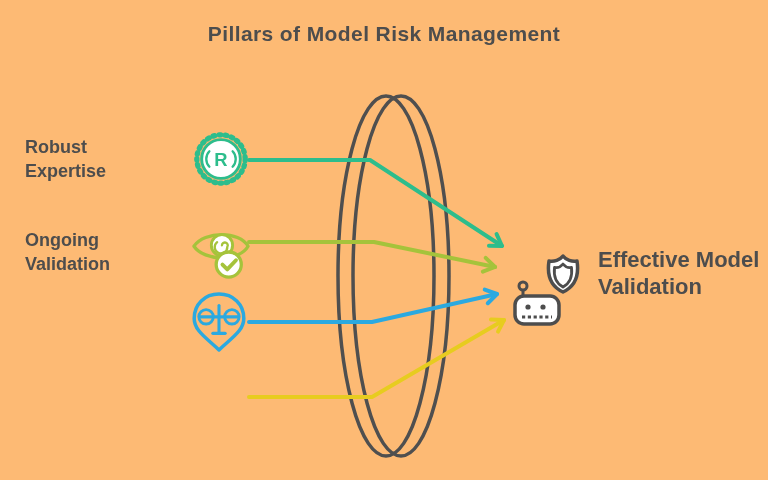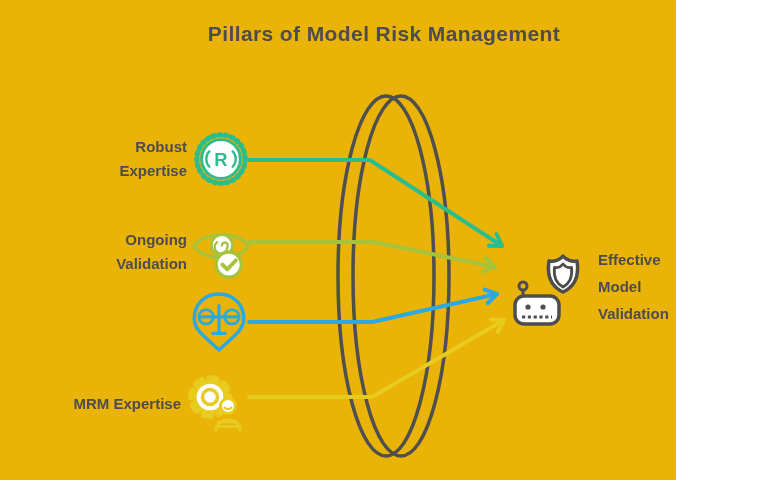--- a/index.html
+++ b/index.html
@@ -5,8 +5,8 @@
   html,body{margin:0;padding:0;}
   .canvas{
     position:relative;
-    width:676px;height:480px;
-    background:#eab308;
+    width:768px;height:480px;
+    background:#fdba74;
     overflow:hidden;
     font-family:"Liberation Sans", sans-serif;
   }

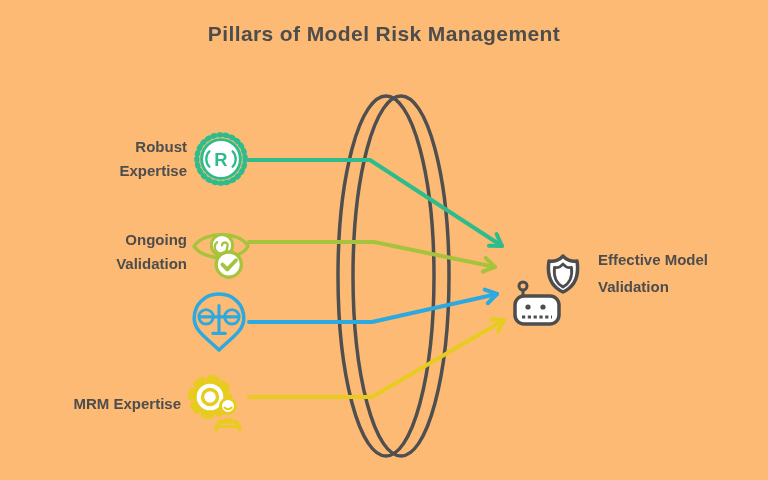--- a/index.html
+++ b/index.html
@@ -32,8 +32,8 @@
   }
   .pillar-label{
     width:162px;
-    text-align:right;
-    font-size:15px;
+    text-align:left;
+    font-size:18px;
     font-weight:700;
     line-height:24px;
     color:#4d4d4d;

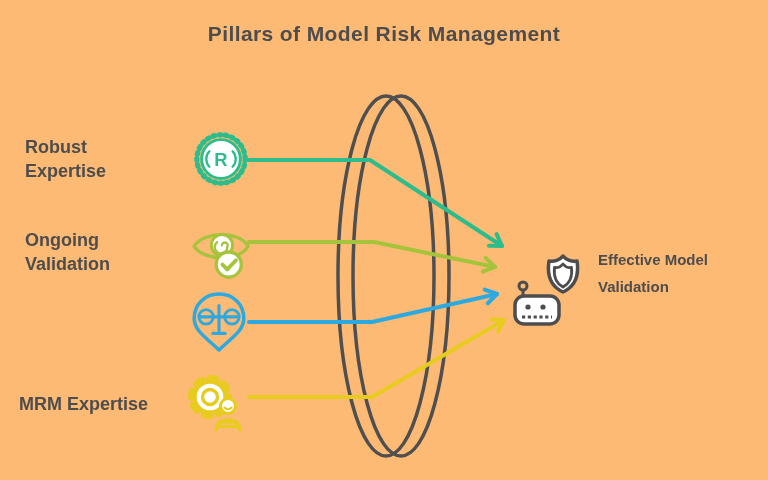--- a/index.html
+++ b/index.html
@@ -50,7 +50,7 @@
   .result-label{
     margin-left:12px;
     padding-top:2px;
-    font-size:15px;
+    font-size:22px;
     font-weight:700;
     line-height:27px;
     color:#4d4d4d;

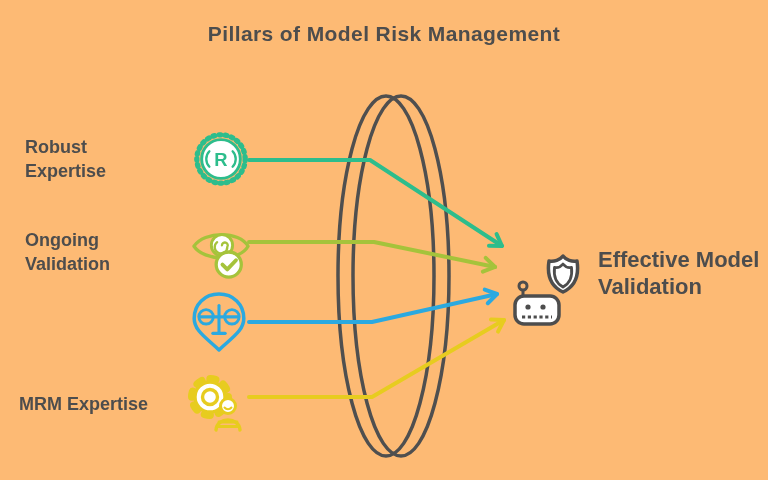--- a/index.html
+++ b/index.html
@@ -129,21 +129,6 @@
     </svg>
   </div>
 
-  <div class="pillar-row" style="top:372px;height:64px;">
-    <div class="pillar-label">
-      <div>MRM Expertise</div>
-    </div>
-    <svg class="pillar-icon" width="64" height="64" viewBox="0 0 64 64">
-      <circle cx="24" cy="25" r="18" fill="none" stroke="#e7cc1f" stroke-width="8" stroke-dasharray="5.2 8.9" stroke-linecap="round"></circle>
-      <circle cx="24" cy="25" r="15" fill="#ffffff" stroke="#e7cc1f" stroke-width="3.4"></circle>
-      <circle cx="24" cy="25" r="7.5" fill="#ffffff" stroke="#e7cc1f" stroke-width="3.4"></circle>
-      <circle cx="42" cy="34" r="7.5" fill="#ffffff" stroke="#e7cc1f" stroke-width="3"></circle>
-      <path d="M38.5,35.5 a4.5,4.5 0 0 0 7,0" fill="none" stroke="#e7cc1f" stroke-width="2" stroke-linecap="round"></path>
-      <path d="M30,58 C31,44.5 53,44.5 54,58" fill="none" stroke="#e7cc1f" stroke-width="3.4" stroke-linecap="round"></path>
-      <path d="M33,50 H51" fill="none" stroke="#e7cc1f" stroke-width="2.8" stroke-linecap="round"></path>
-      <path d="M31.5,54.5 H52.5" fill="none" stroke="#e7cc1f" stroke-width="2.8" stroke-linecap="round"></path>
-    </svg>
-  </div>
 
   <div class="result-group">
     <svg class="result-icon" width="76" height="82" viewBox="0 0 76 82">

